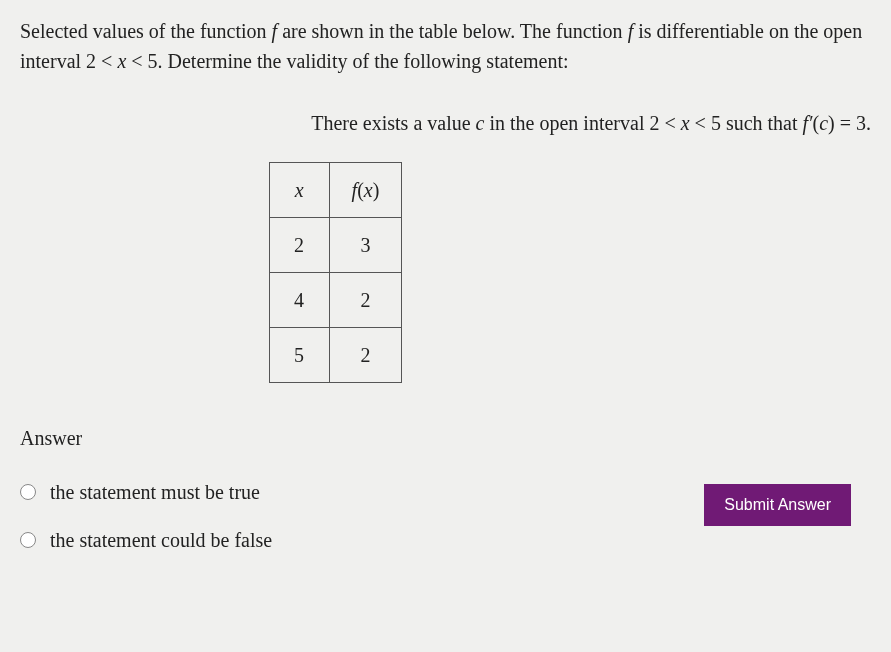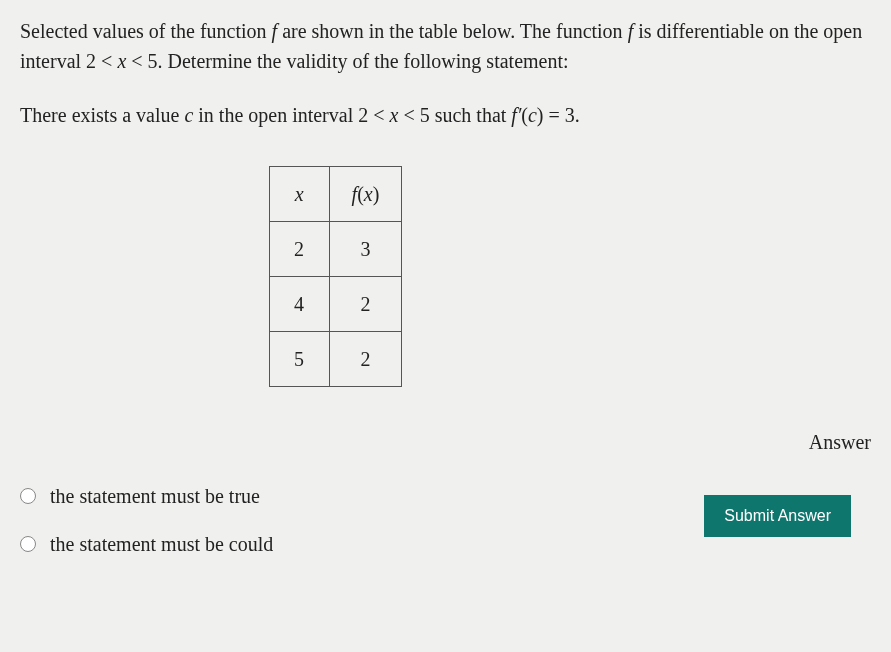--- a/index.html
+++ b/index.html
@@ -12,7 +12,7 @@
       font-size: 20px;
       line-height: 1.5;
     }
-    .problem-text { margin-bottom: 24px; }
+    .problem-text { margin-bottom: 32px; }
     .statement-text { margin-bottom: 36px; }
     .math-i { font-style: italic; font-family: 'Times New Roman', serif; }
     .table-wrap { display: flex; justify-content: center; margin: 20px 0 40px 0; padding-right: 220px; }

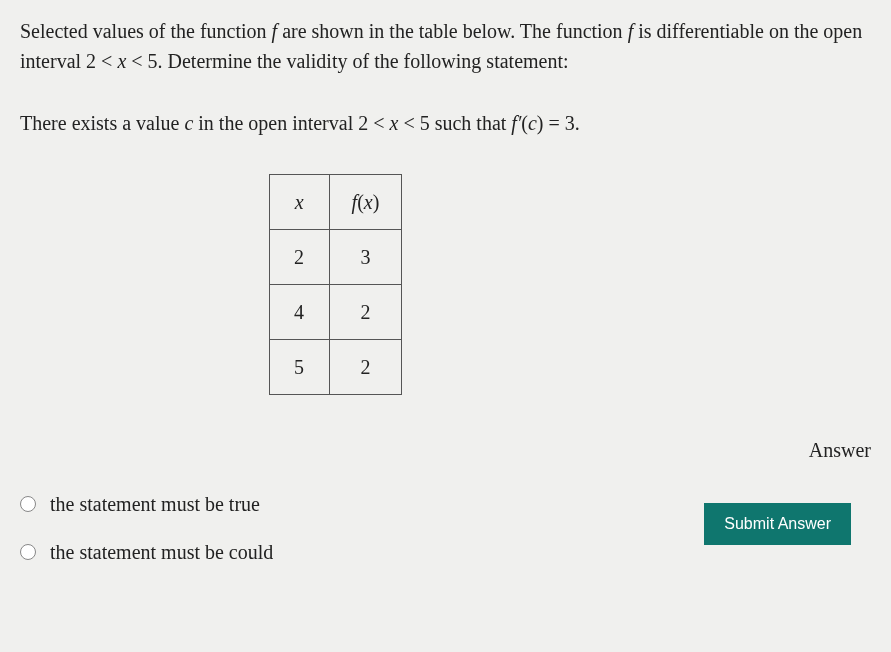--- a/index.html
+++ b/index.html
@@ -13,7 +13,7 @@
       line-height: 1.5;
     }
     .problem-text { margin-bottom: 32px; }
-    .statement-text { margin-bottom: 36px; }
+    .statement-text { margin-bottom: 24px; text-align: right; }
     .math-i { font-style: italic; font-family: 'Times New Roman', serif; }
     .table-wrap { display: flex; justify-content: center; margin: 20px 0 40px 0; padding-right: 220px; }
     table { border-collapse: collapse; }

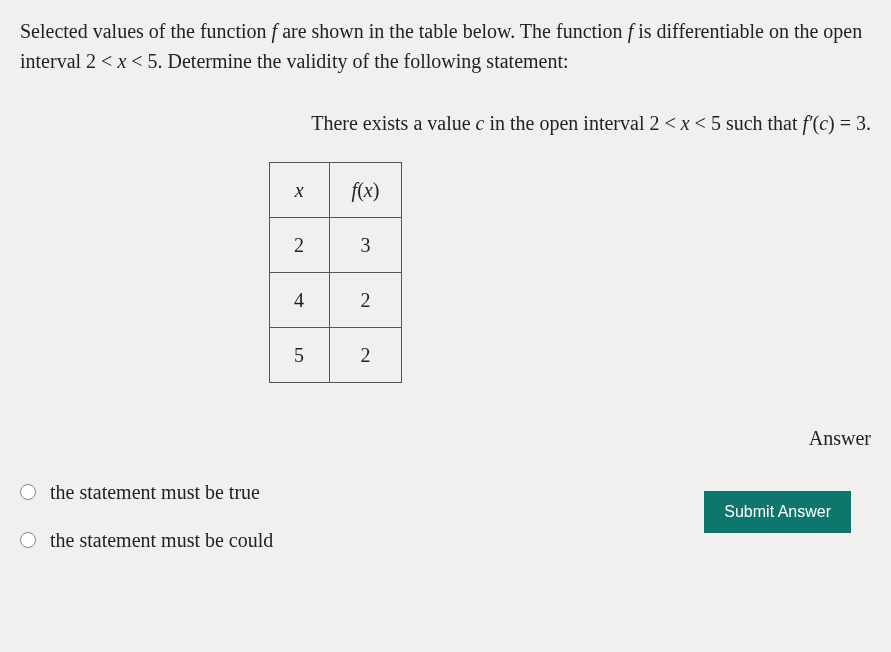--- a/index.html
+++ b/index.html
@@ -25,7 +25,7 @@
       min-width: 60px;
     }
     td.header-cell { font-family: 'Times New Roman', serif; }
-    .answer-heading { margin: 24px 0 24px 0; font-size: 20px; text-align: right; }
+    .answer-heading { margin: 24px 0 24px 0; font-size: 20px; }
     .options-row { display: flex; align-items: flex-start; justify-content: space-between; }
     .options { flex: 1; }
     .option {

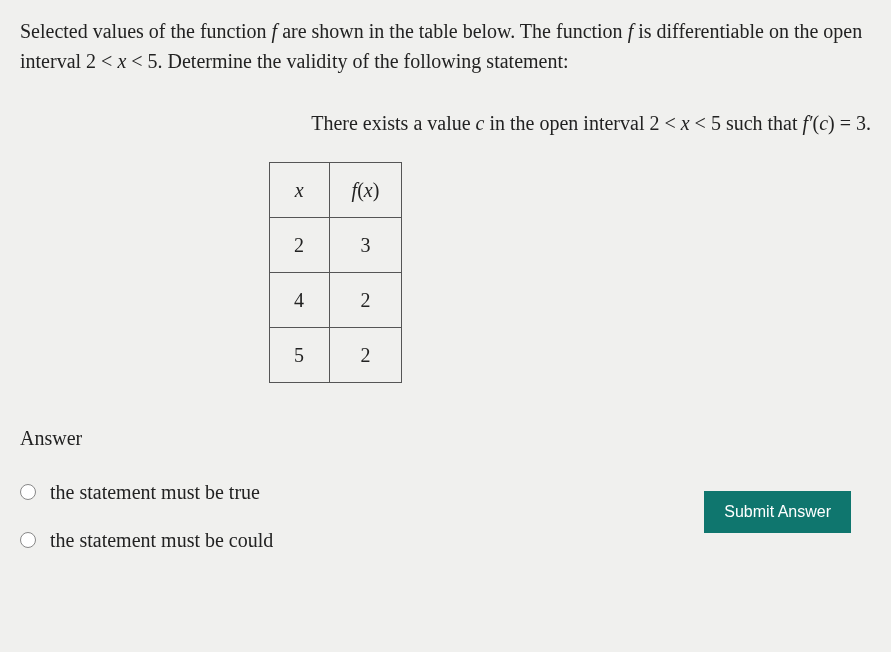--- a/index.html
+++ b/index.html
@@ -44,14 +44,14 @@
       background: #fff;
     }
     .submit-btn {
-      background: #0f766e;
+      background: #701a75;
       color: #fff;
       border: none;
       padding: 12px 20px;
       font-size: 16px;
       font-family: Arial, sans-serif;
       cursor: pointer;
-      margin-top: 14px;
+      margin-top: 7px;
       margin-right: 20px;
     }
   </style>

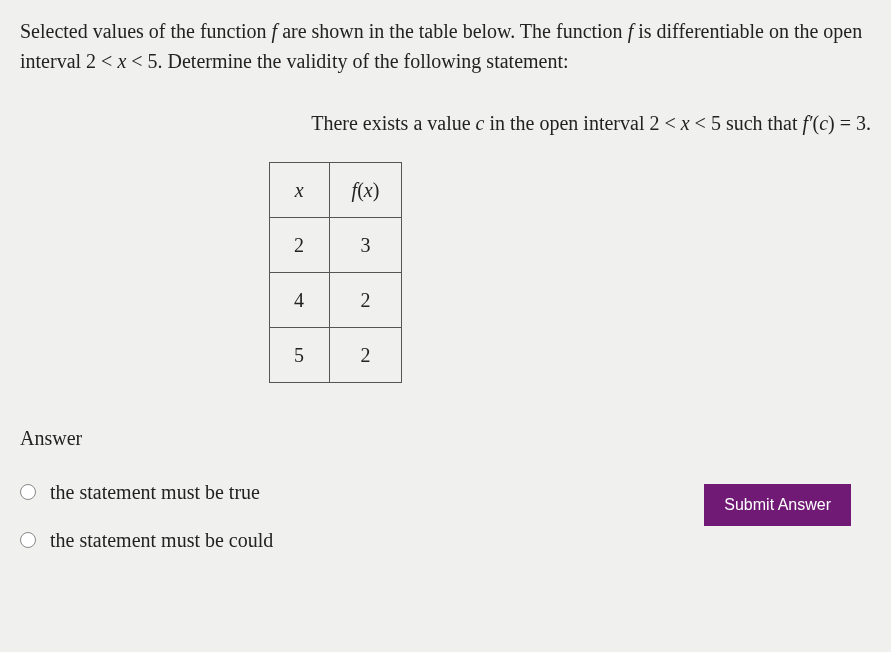--- a/index.html
+++ b/index.html
@@ -99,7 +99,7 @@
     </div>
     <div class="option">
       <span class="radio"></span>
-      <span>the statement must be could</span>
+      <span>the statement could be false</span>
     </div>
   </div>
   <button class="submit-btn">Submit Answer</button>

